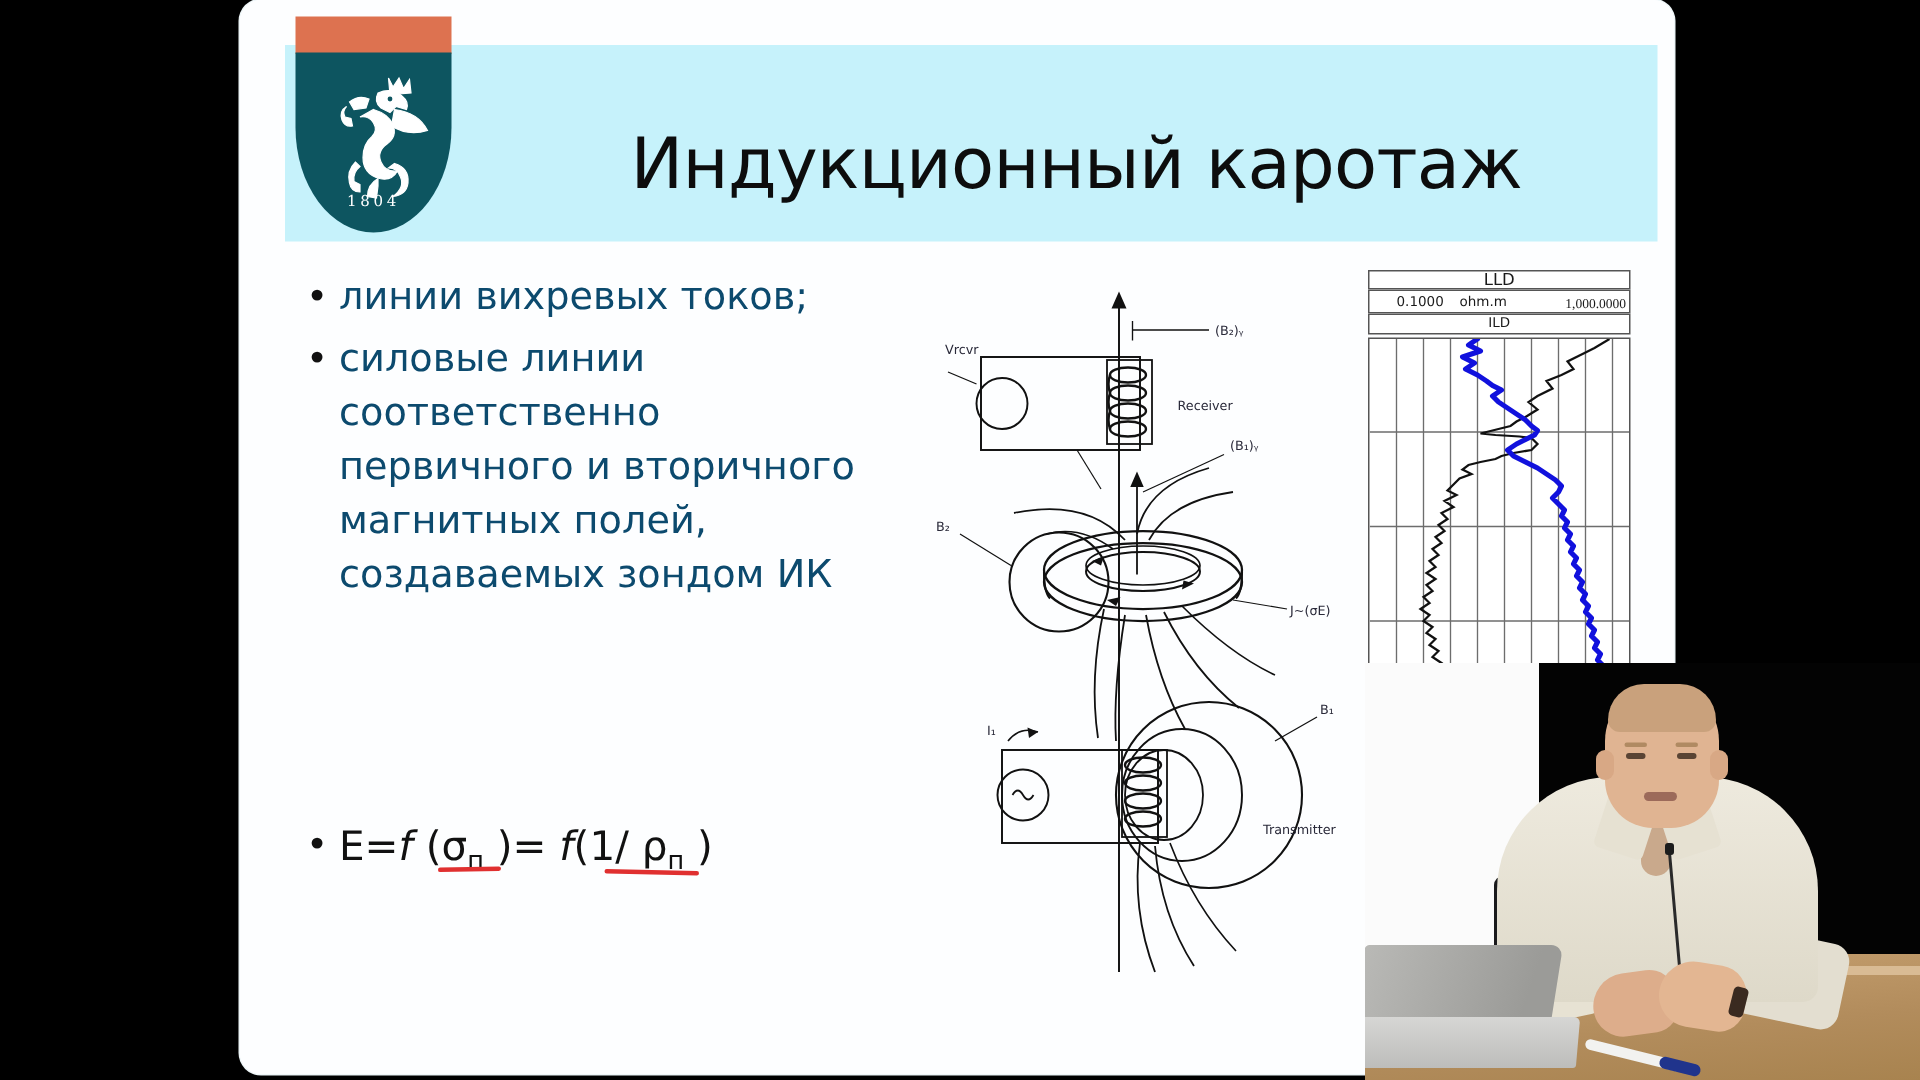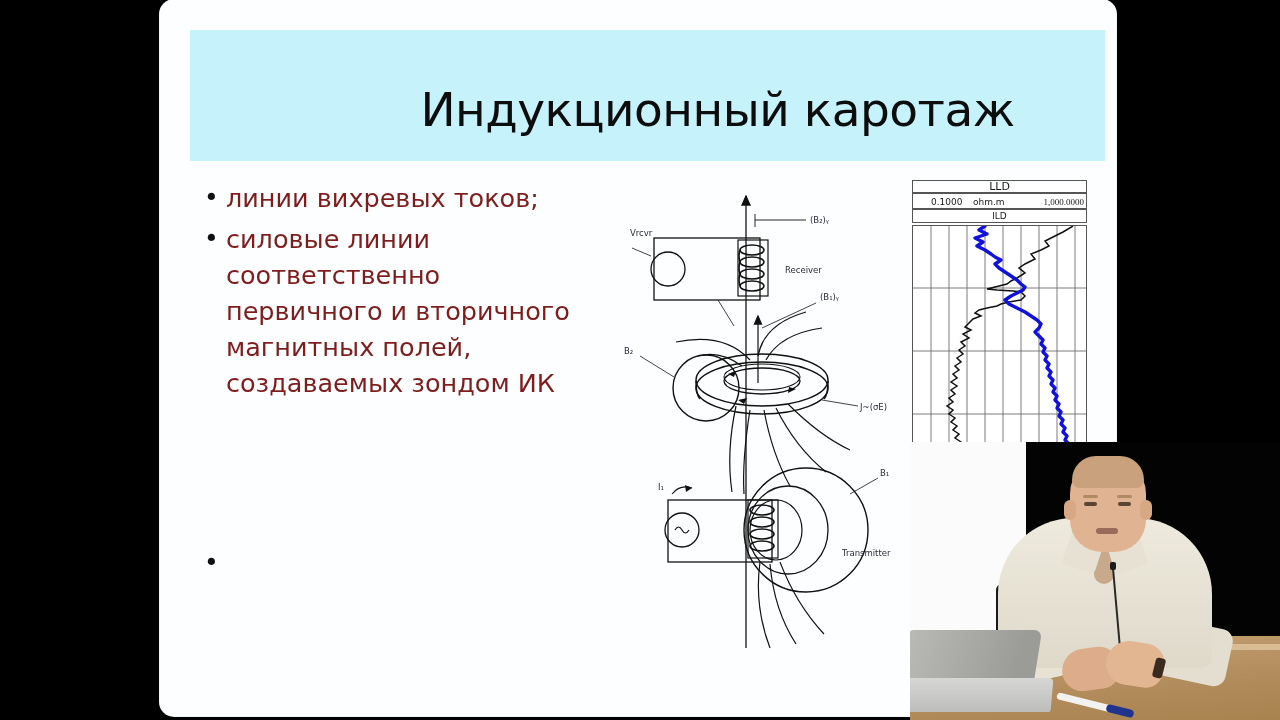--- a/index.html
+++ b/index.html
@@ -464,6 +464,32 @@
         <div id="title-text">Индукционный каротаж</div>
       </div>
 
+      <div id="logo">
+        <div id="logo-band"></div>
+        <div id="logo-shield"></div>
+        <svg id="logo-griffin" viewBox="0 0 104 120">
+          <g fill="#ffffff" stroke="#ffffff" stroke-width="0.8">
+
+            <path d="M62 17 l3 6 4 -6 3 7 4 -6 1 9 -14 1 z"></path>
+
+            <path d="M55 27 q9 -4 16 2 q5 4 3 9 l-7 -2 -4 4 -6 -3 q-5 -4 -2 -10 z"></path>
+            <circle cx="63" cy="31" r="1.6" fill="#0d5560" stroke="none"></circle>
+
+            <path d="M66 38 q16 2 22 14 q-13 4 -24 -3 z"></path>
+
+            <path d="M52 38 q10 3 13 10 q3 8 -4 13 q-7 5 -4 12 q3 7 11 6 q-4 7 -12 5 q-11 -3 -11 -14 q0 -9 6 -14 q4 -4 1 -9 q-3 -5 -9 -4 z"></path>
+
+            <path d="M34 36 q-5 3 -3 9 q2 5 7 4 l-1 -5 -4 -1 q-2 -4 1 -7 z"></path>
+            <path d="M36 33 q6 -5 13 -2 l-2 6 -8 1 z"></path>
+
+            <path d="M40 73 q-6 6 -4 14 q1 6 7 6 l0 -5 -4 -2 q-1 -6 4 -10 z"></path>
+            <path d="M55 84 q-7 4 -7 12 l6 1 1 -8 z"></path>
+
+            <path d="M66 74 q10 3 9 13 q-1 8 -10 9 q8 -6 5 -13 q-2 -6 -8 -6 z"></path>
+          </g>
+        </svg>
+        <div id="logo-year">1804</div>
+      </div>
 
       <div id="bullet-block">
         <div class="bullet-row">

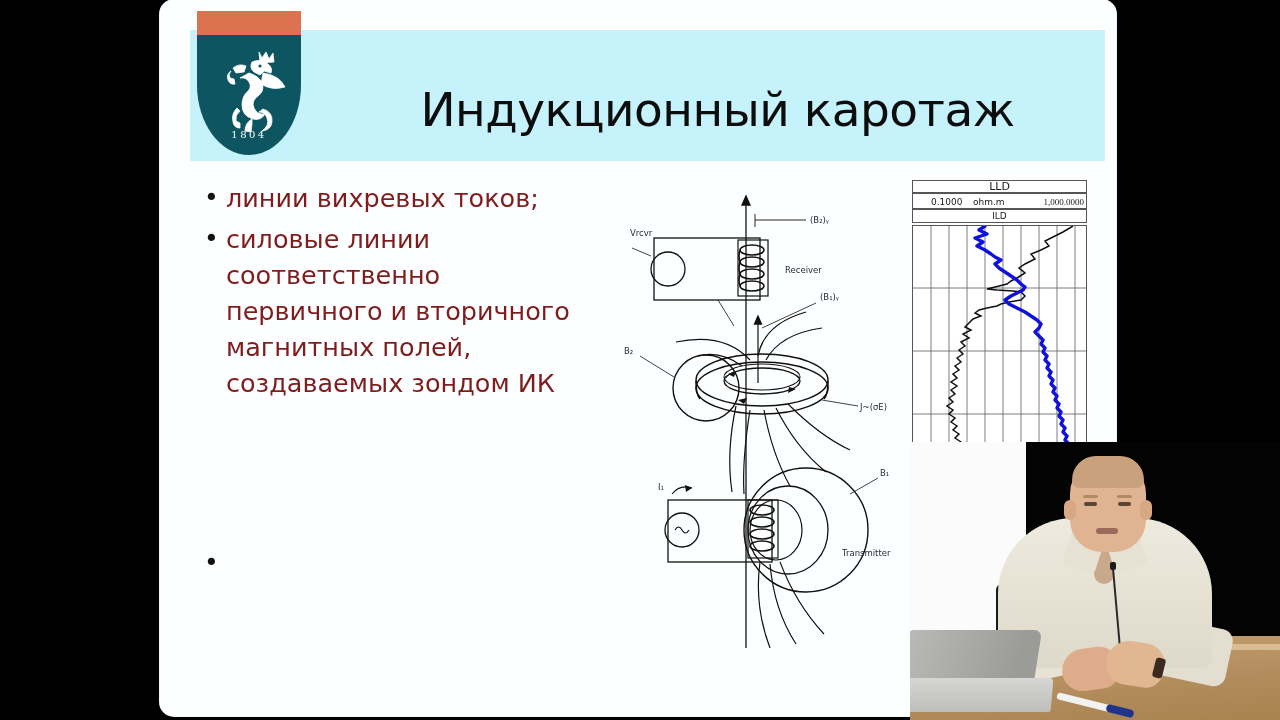--- a/index.html
+++ b/index.html
@@ -135,7 +135,7 @@
     flex: 1;
     font-size: 25.5px;
     line-height: 36px;
-    color: #7f1d1d;
+    color: #0c4a6e;
     font-family: "DejaVu Sans", sans-serif;
   }
 

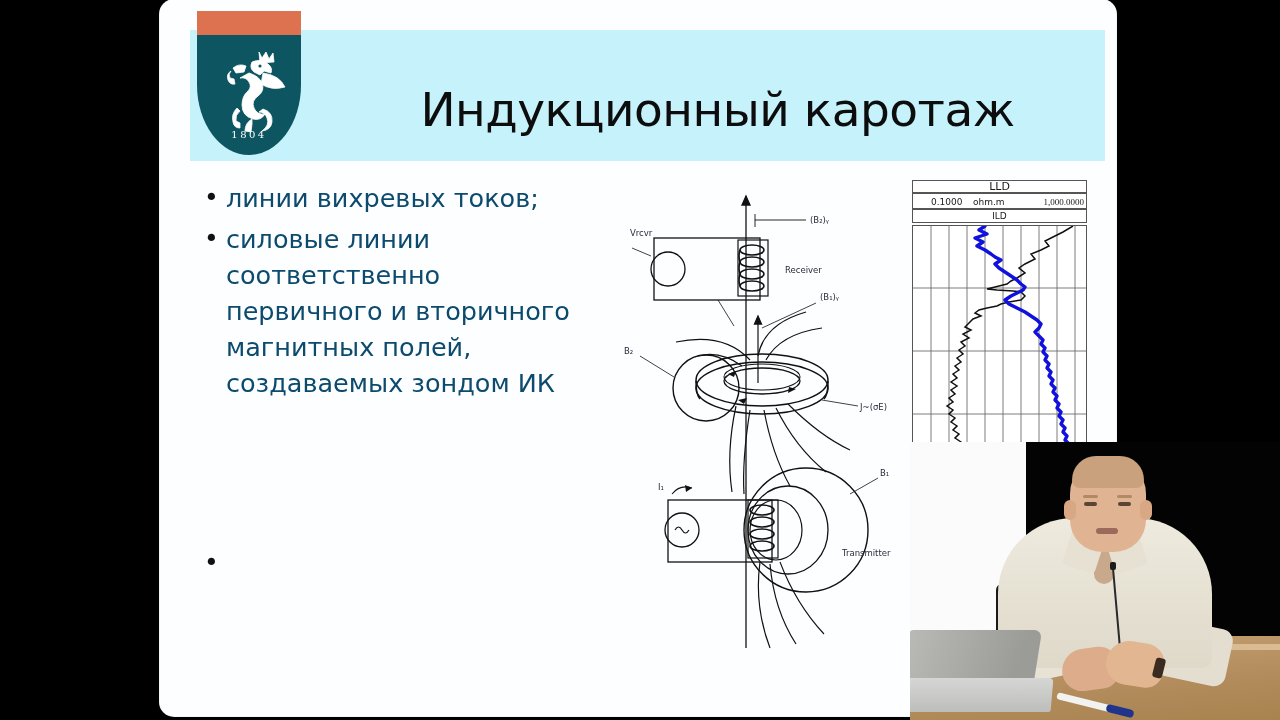--- a/index.html
+++ b/index.html
@@ -504,6 +504,11 @@
 
       <div id="formula-row">
         <span class="bullet-dot">•</span>
+        <span id="formula-text">
+          <span>E=</span><span class="italic-f">f</span><span> (σ</span><span class="sub">п</span><span> )= </span><span class="italic-f">f</span><span>(1/ ρ</span><span class="sub">п</span><span> )</span>
+          <span id="ul1" class="underline-red"></span>
+          <span id="ul2" class="underline-red"></span>
+        </span>
       </div>
 
       <div id="diagram">

